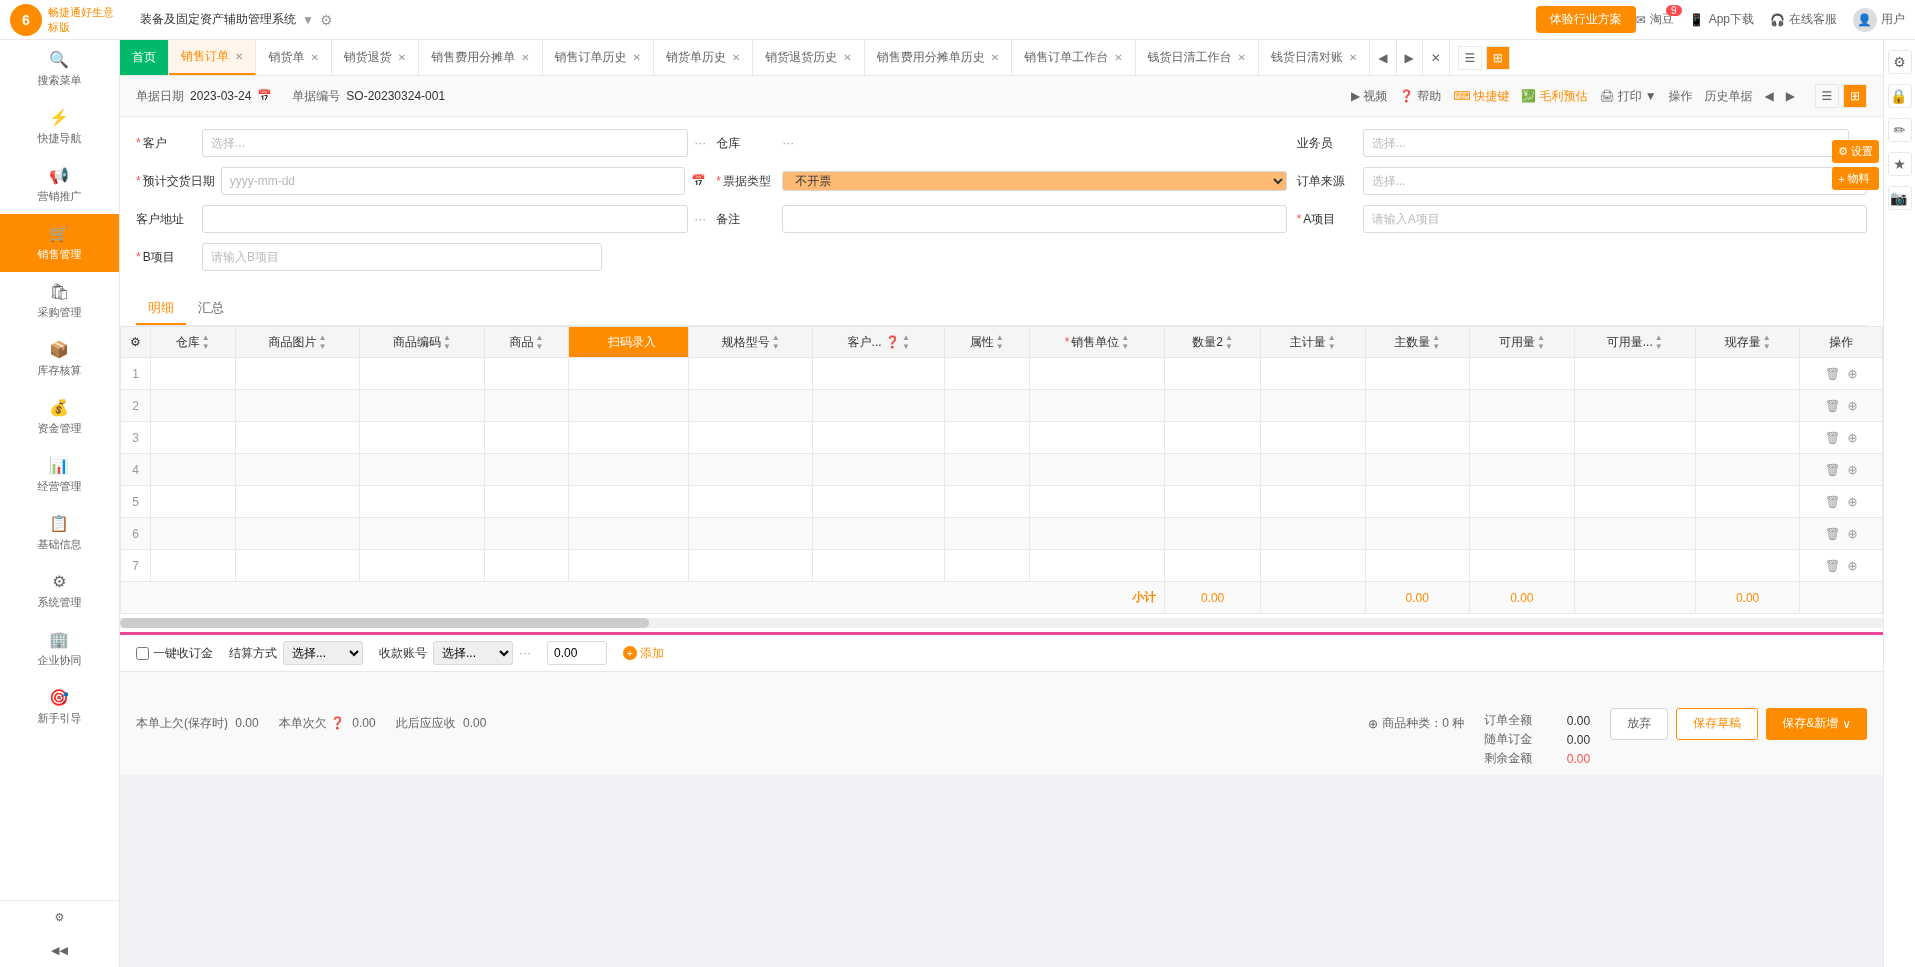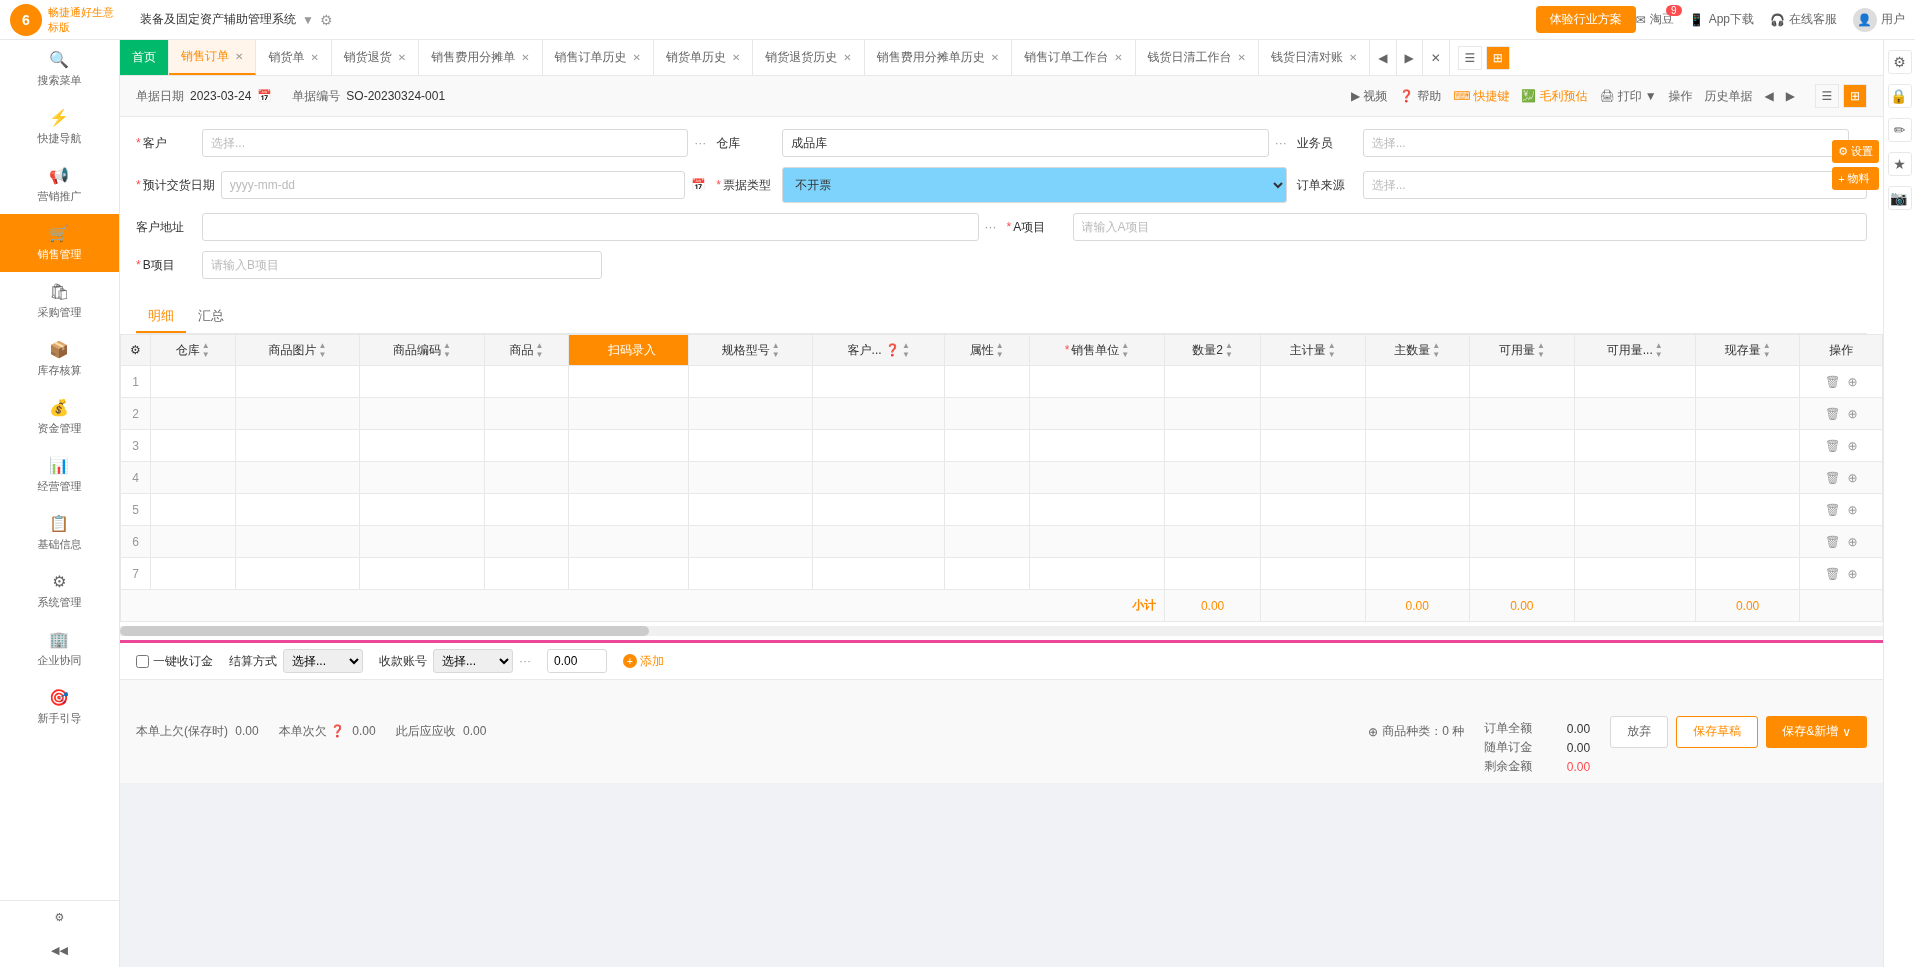--- a/index.html
+++ b/index.html
@@ -342,7 +342,6 @@
             </div>
             <div class="field-group">
               <span class="field-label">仓库</span>
-              <input class="field-input" type="text" value="成品库" style="">
               <span class="field-dots">···</span>
             </div>
             <div class="field-group">

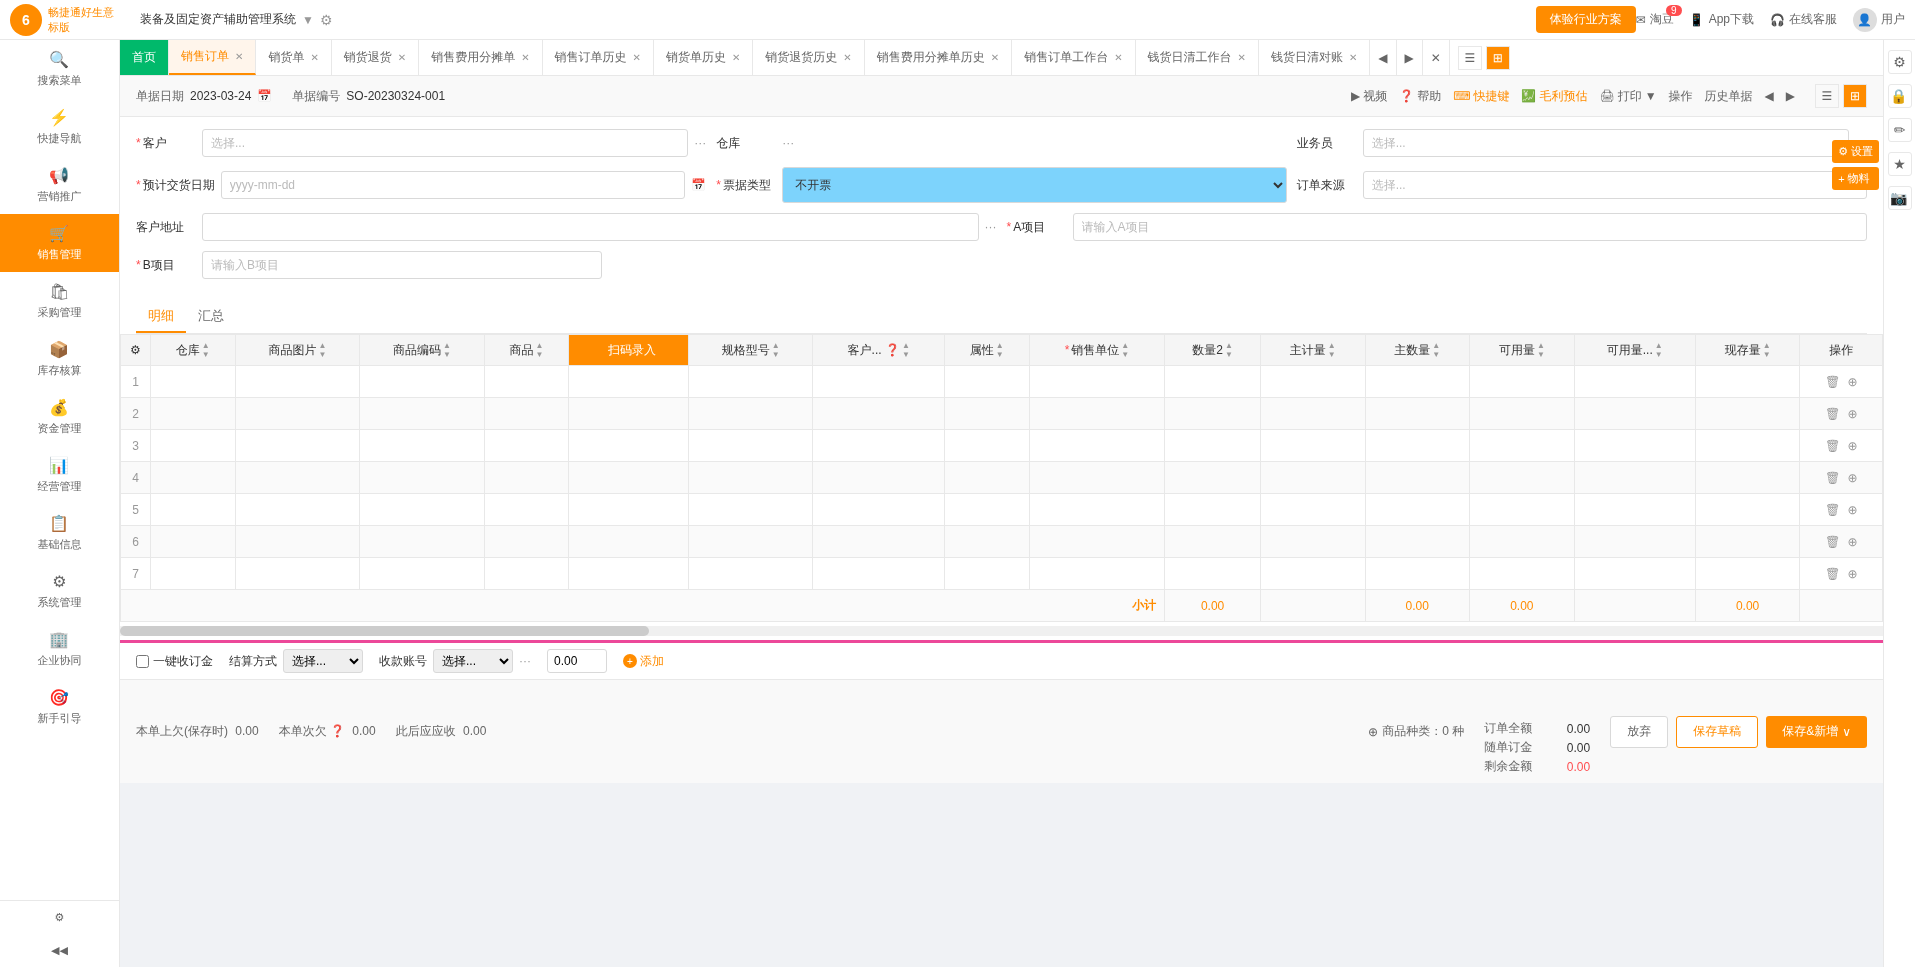--- a/index.html
+++ b/index.html
@@ -61,7 +61,7 @@
     .field-label.required::before { content: '*'; color: #ff4d4f; margin-right: 2px; }
     .field-input { flex: 1; height: 28px; border: 1px solid #d9d9d9; border-radius: 3px; padding: 0 8px; font-size: 12px; color: #333; outline: none; background: white; }
     .field-input::placeholder { color: #bbb; }
-    .field-select { flex: 1; height: 36px; border: 1px solid #d9d9d9; border-radius: 3px; padding: 0 8px; font-size: 12px; color: #333; outline: none; background: #7dd3fc; cursor: pointer; }
+    .field-select { flex: 1; height: 20px; border: 1px solid #d9d9d9; border-radius: 3px; padding: 0 8px; font-size: 12px; color: #333; outline: none; background: #fdba74; cursor: pointer; }
     .field-dots { color: #999; cursor: pointer; font-size: 12px; }
     .date-icon { color: #999; cursor: pointer; }
     

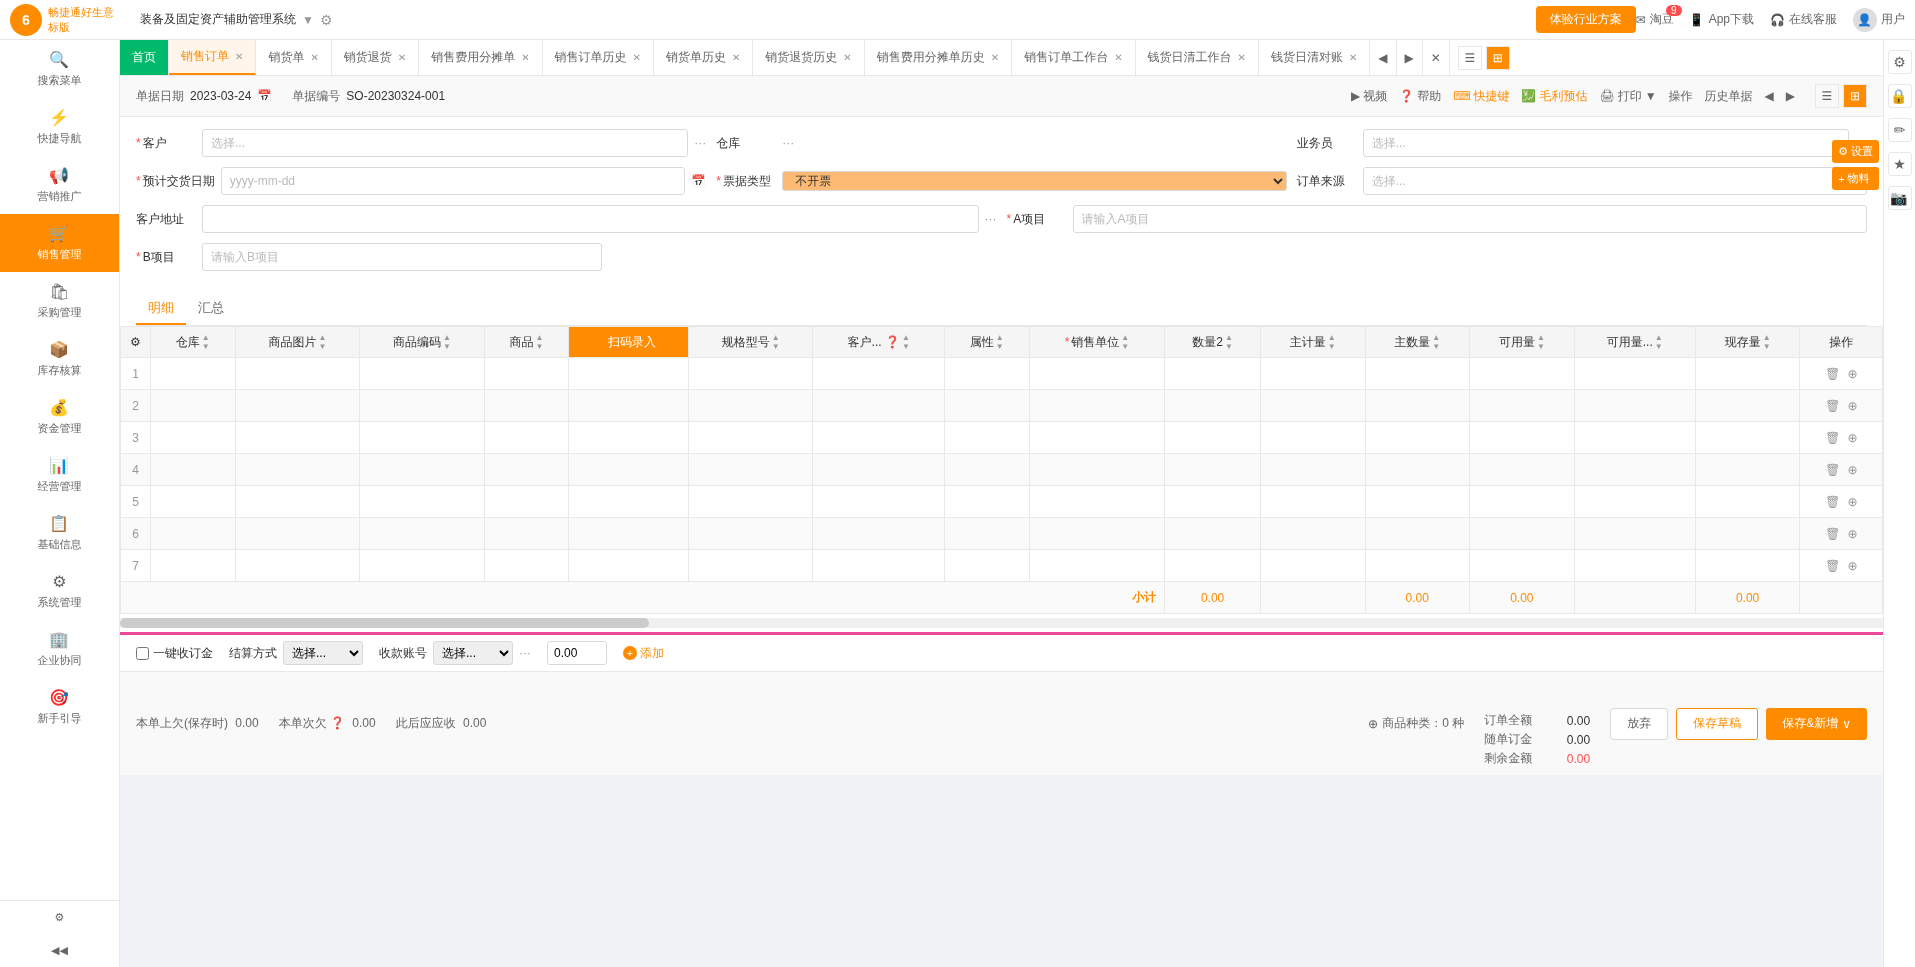--- a/index.html
+++ b/index.html
@@ -376,6 +376,10 @@
               <span class="field-label">客户地址</span>
               <input class="field-input" type="text" placeholder="" style="">
               <span class="field-dots">···</span>
+            </div>
+            <div class="field-group">
+              <span class="field-label">备注</span>
+              <input class="field-input" type="text" placeholder="" style="flex: 2 1 0%;">
             </div>
             <div class="field-group">
               <span class="field-label required">A项目</span>

